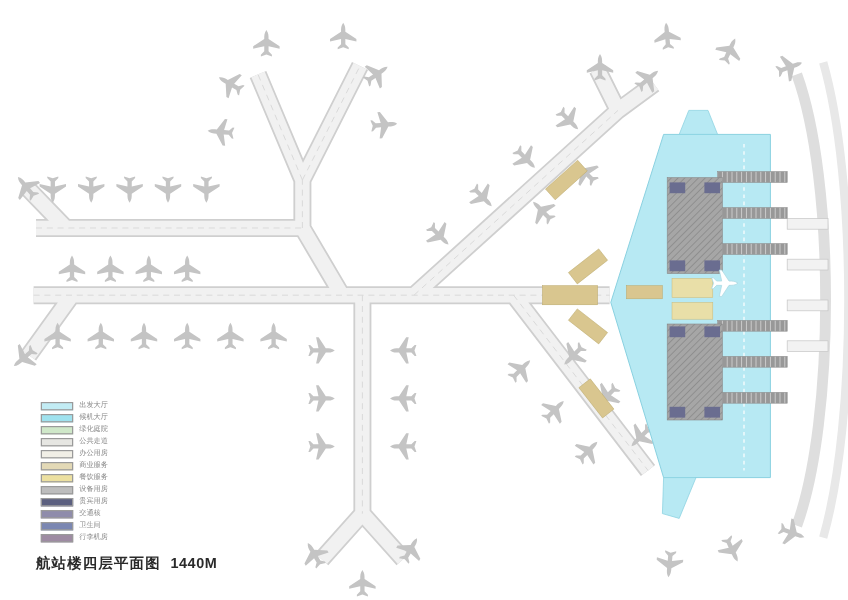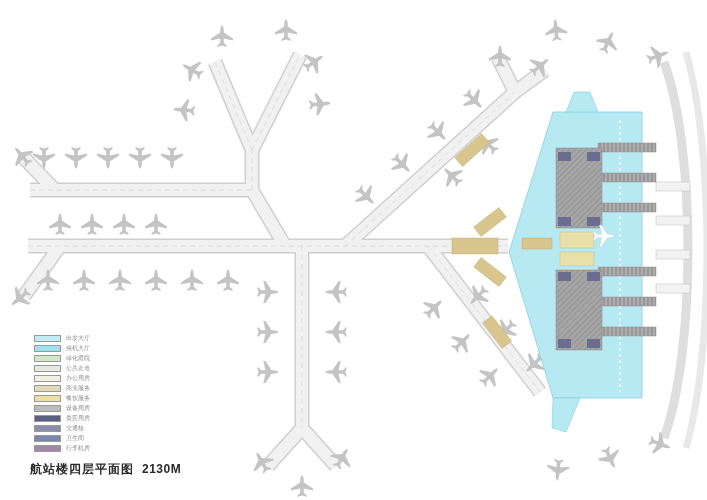--- a/index.html
+++ b/index.html
@@ -217,7 +217,7 @@
   </div>
 
   <div class="caption">
-    <span>航站楼四层平面图</span><span class="scale">2130M</span>
+    <span>航站楼四层平面图</span><span class="scale">1440M</span>
   </div>
 
 </div>

